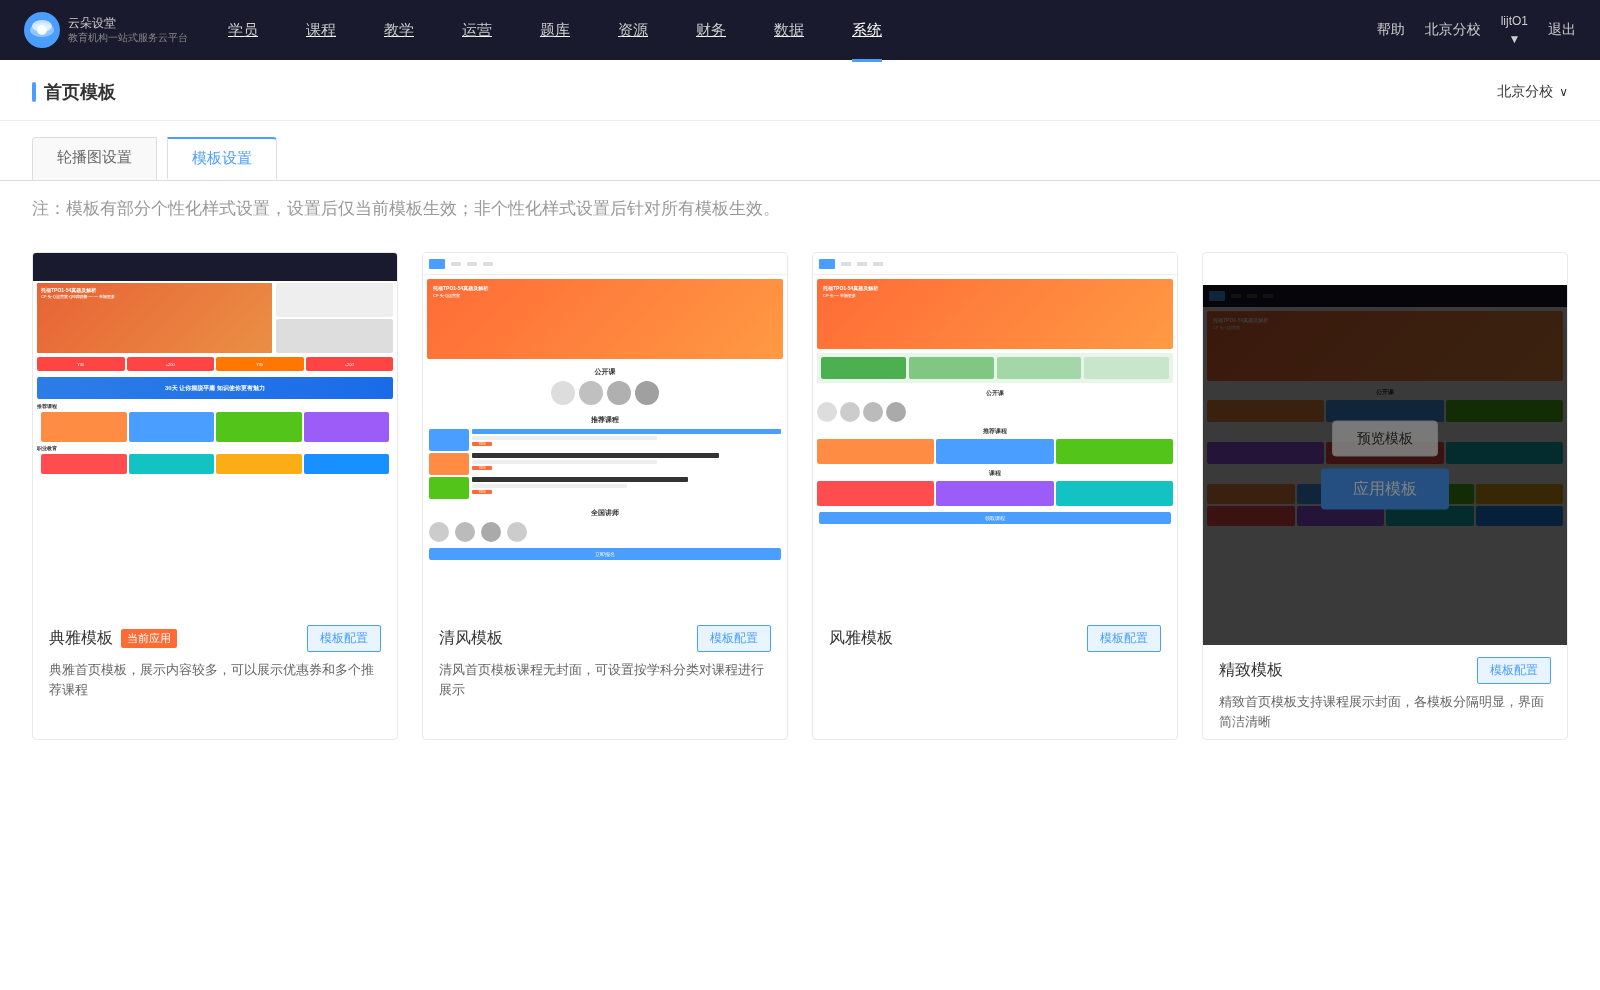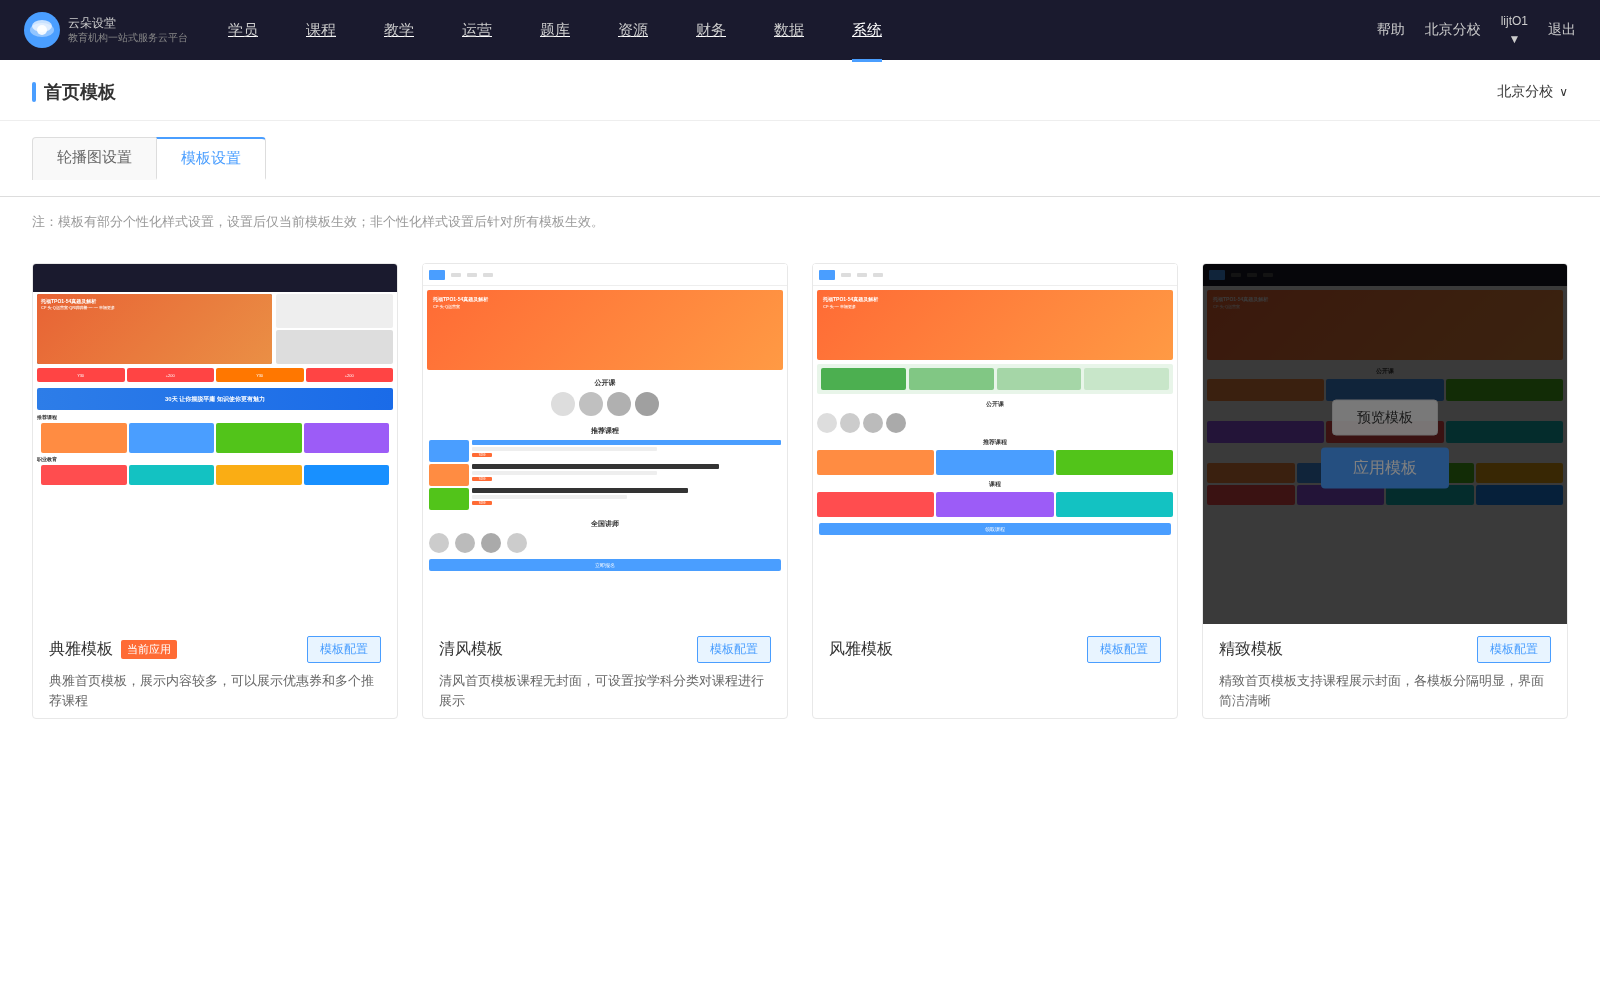--- a/index.html
+++ b/index.html
@@ -74,9 +74,9 @@
 
     
     .tabs-container {
-      padding: 16px 32px 16px;
+      padding: 16px 32px 0;
       border-bottom: 1px solid #ddd;
-      display: flex; gap: 0;
+      display: flex; gap: 11px;
     }
     .tab {
       padding: 10px 24px; font-size: 15px; cursor: pointer;

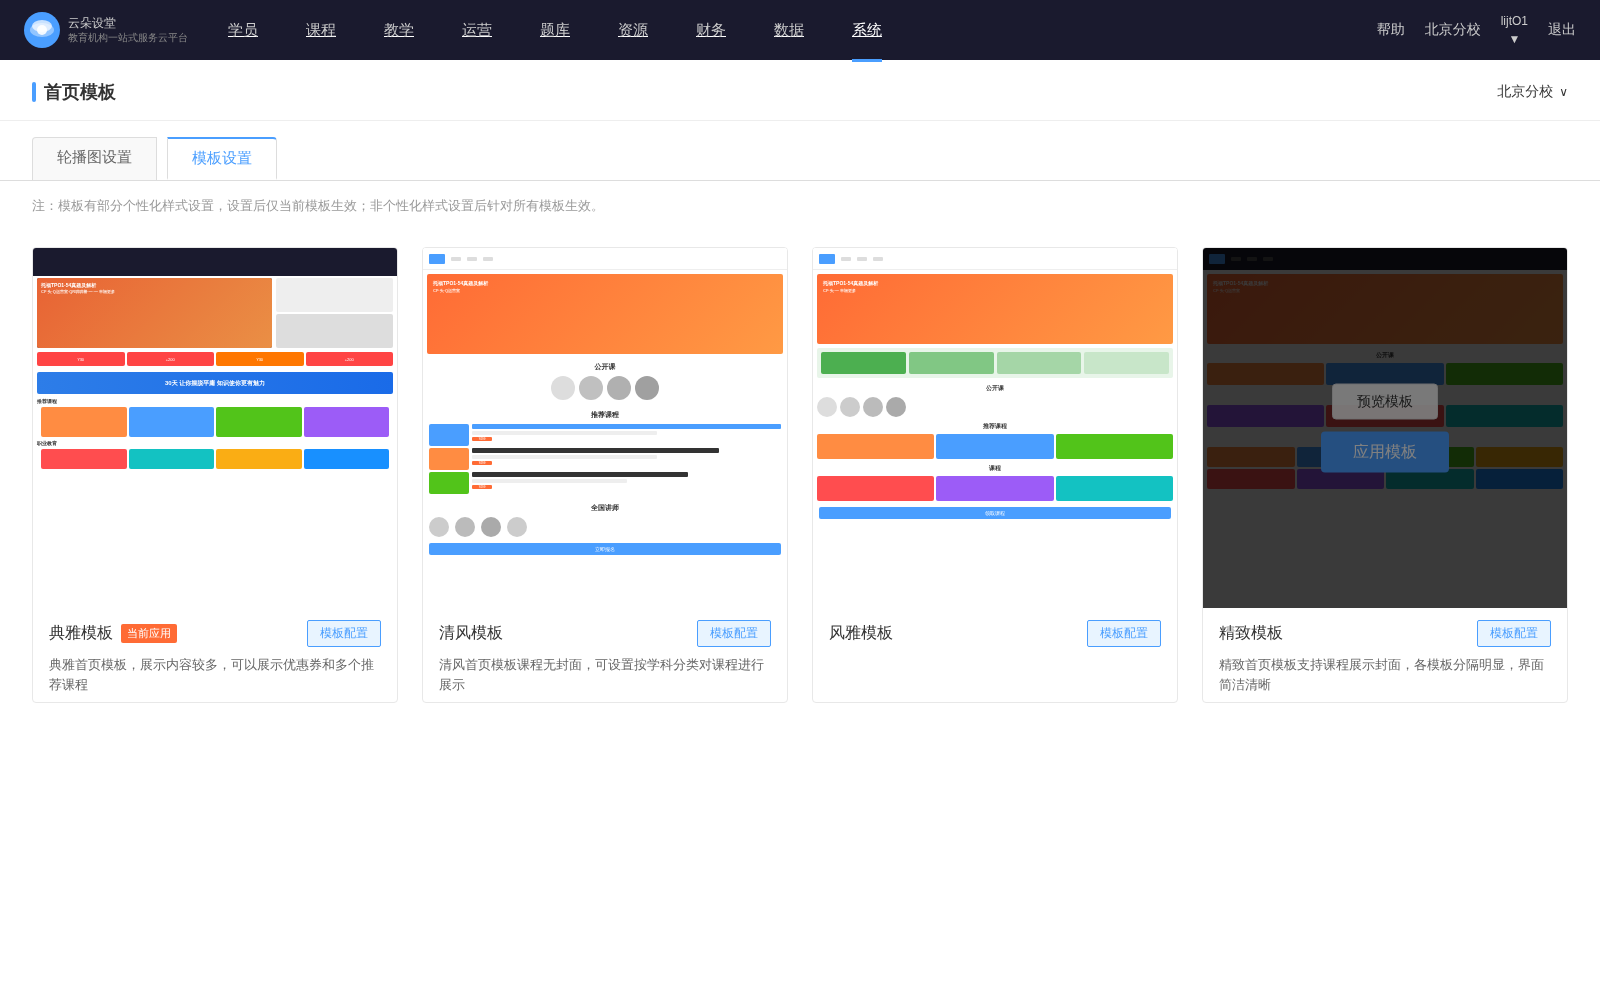--- a/index.html
+++ b/index.html
@@ -96,7 +96,7 @@
     
     .note {
       padding: 16px 32px;
-      font-size: 13px; color: #999;
+      font-size: 17px; color: #999;
     }
 
     

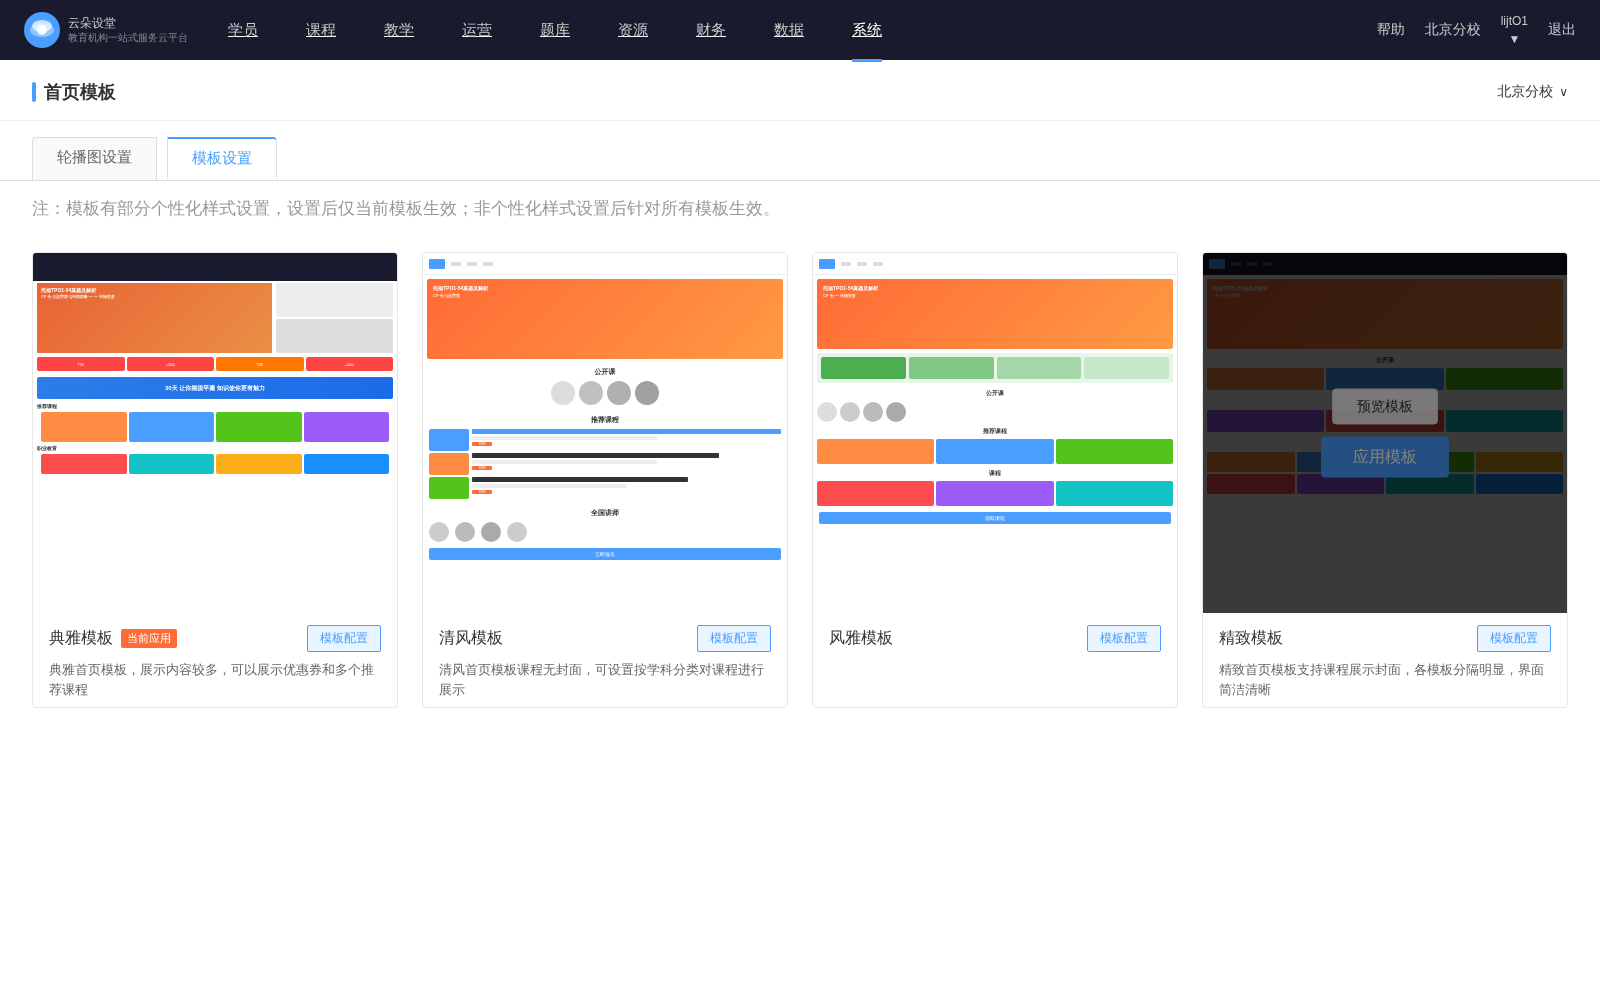--- a/index.html
+++ b/index.html
@@ -116,6 +116,7 @@
     }
     .template-card.active-overlay .template-preview {
       filter: brightness(0.5);
+      margin-top: 32px;
     }
 
     .template-preview {

